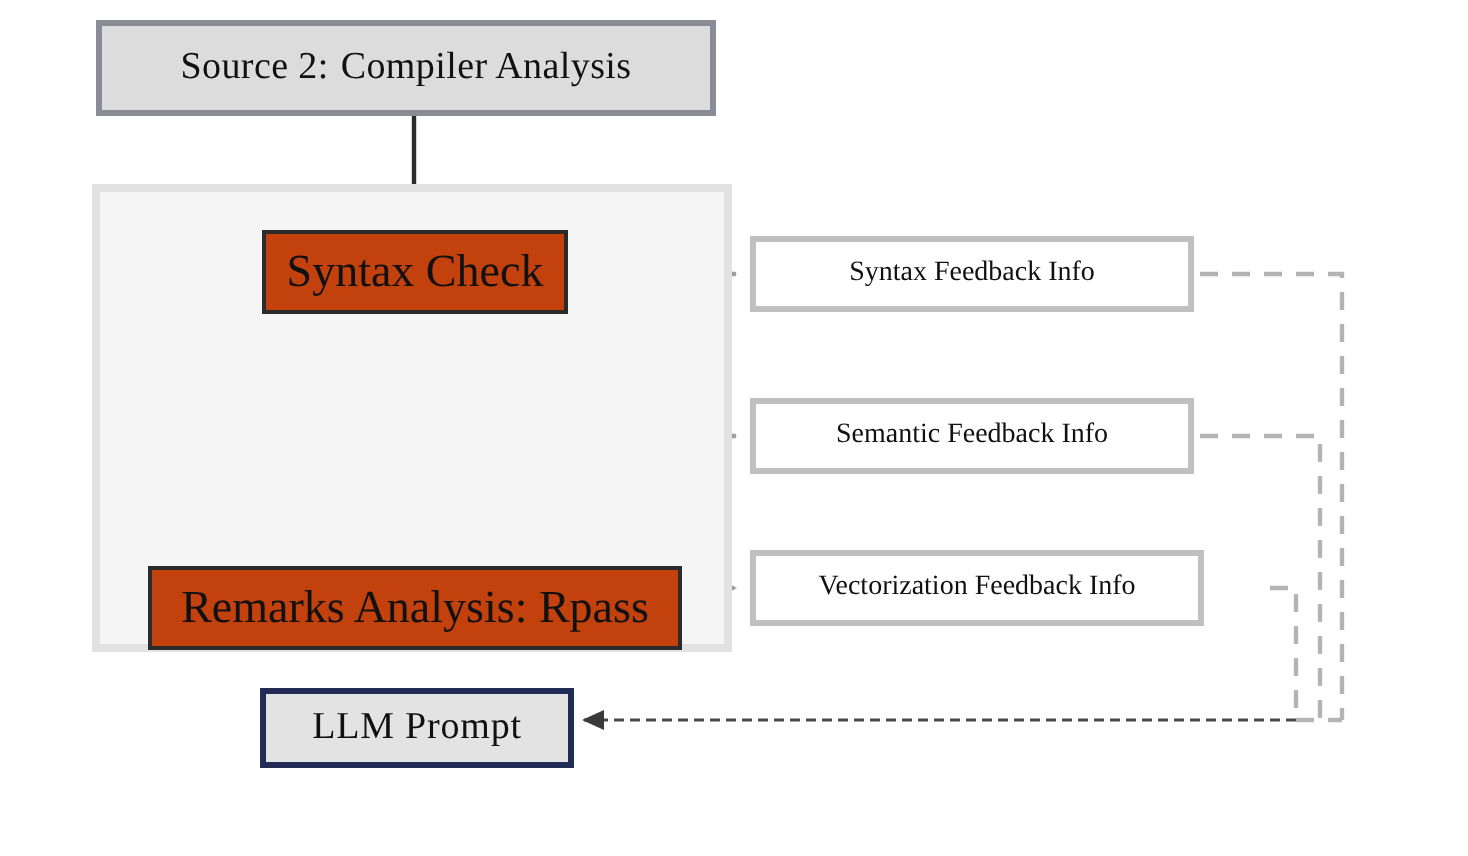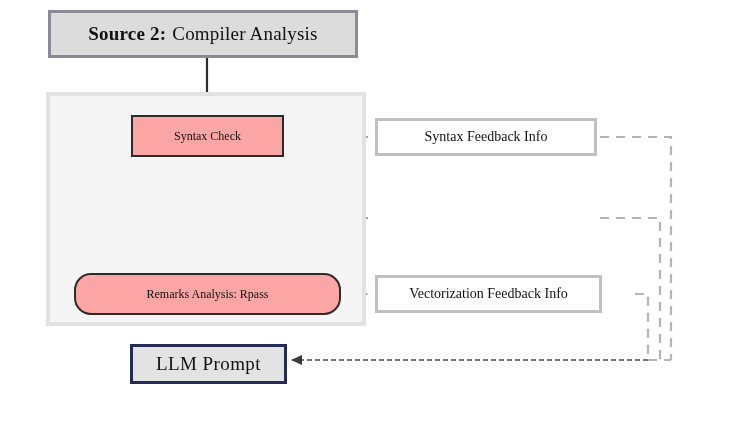--- a/index.html
+++ b/index.html
@@ -32,7 +32,7 @@
     font-size:19px;
     letter-spacing:.2px;
   }
-  .src-box .strong{font-weight:bold;margin-right:6px;text-align:center;}
+  .src-box .strong{font-weight:normal;margin-right:6px;text-align:center;}
 
   
   .panel{

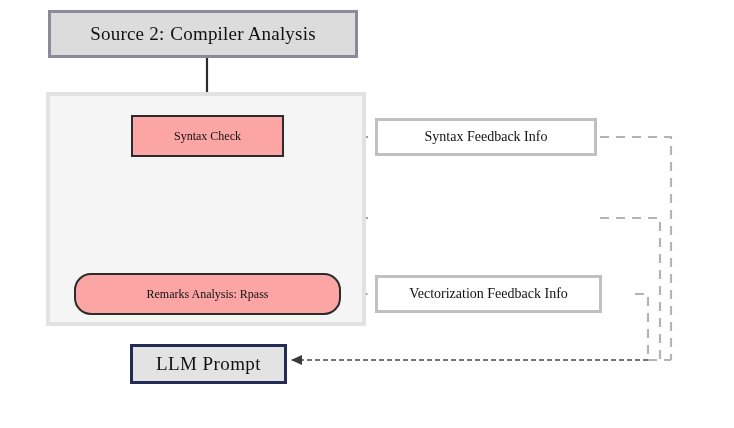--- a/index.html
+++ b/index.html
@@ -45,9 +45,9 @@
 
   
   .proc{
-    background:#fca5a5;
+    background:#c2410c;
     border:2px solid #2b2b2b;
-    font-size:12px;
+    font-size:23px;
   }
   .proc-syntax{left:131px;top:115px;width:153px;height:42px;}
   .proc-unit  {left:131px;top:196px;width:153px;height:42px;}

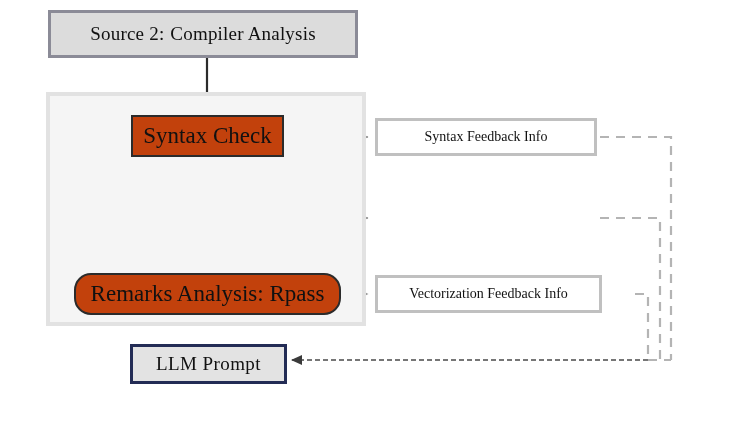--- a/index.html
+++ b/index.html
@@ -146,6 +146,9 @@
   <div class="node info info-syntax">
     <span>Syntax Feedback Info</span>
   </div>
+  <div class="node info info-semantic">
+    <span>Semantic Feedback Info</span>
+  </div>
   <div class="node info info-vector">
     <span>Vectorization Feedback Info</span>
   </div>

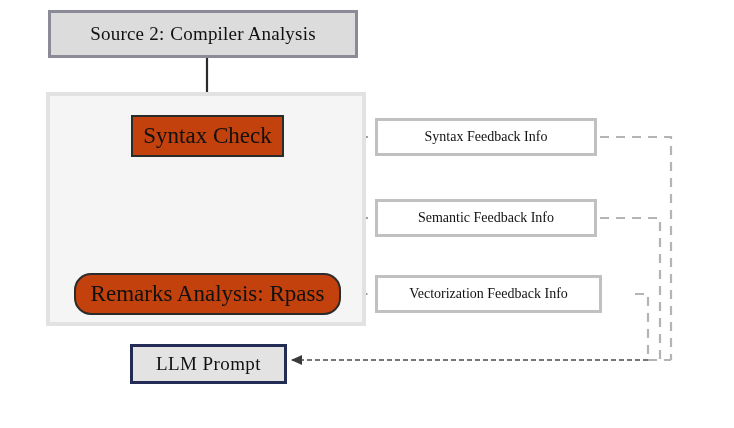--- a/index.html
+++ b/index.html
@@ -51,7 +51,7 @@
   }
   .proc-syntax{left:131px;top:115px;width:153px;height:42px;}
   .proc-unit  {left:131px;top:196px;width:153px;height:42px;}
-  .proc-rpass {left:74px; top:273px;width:267px;height:42px;border-radius:17px;}
+  .proc-rpass {left:74px; top:283px;width:267px;height:42px;}
 
   
   .info{

